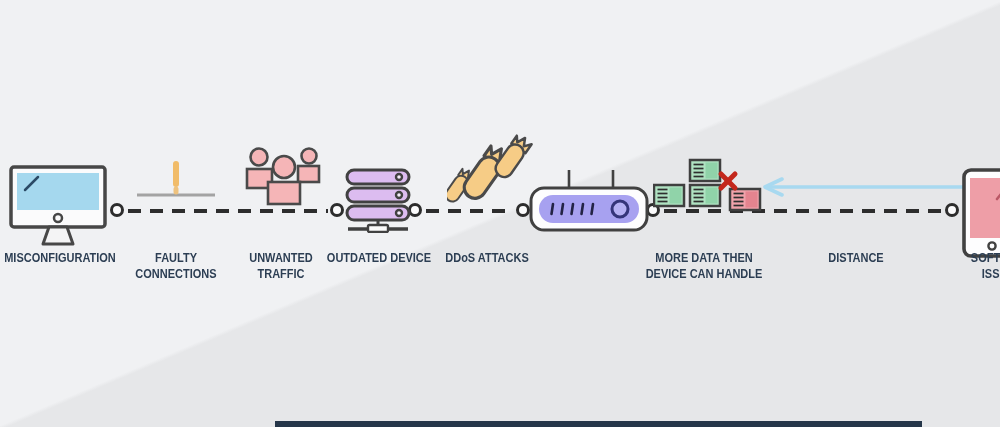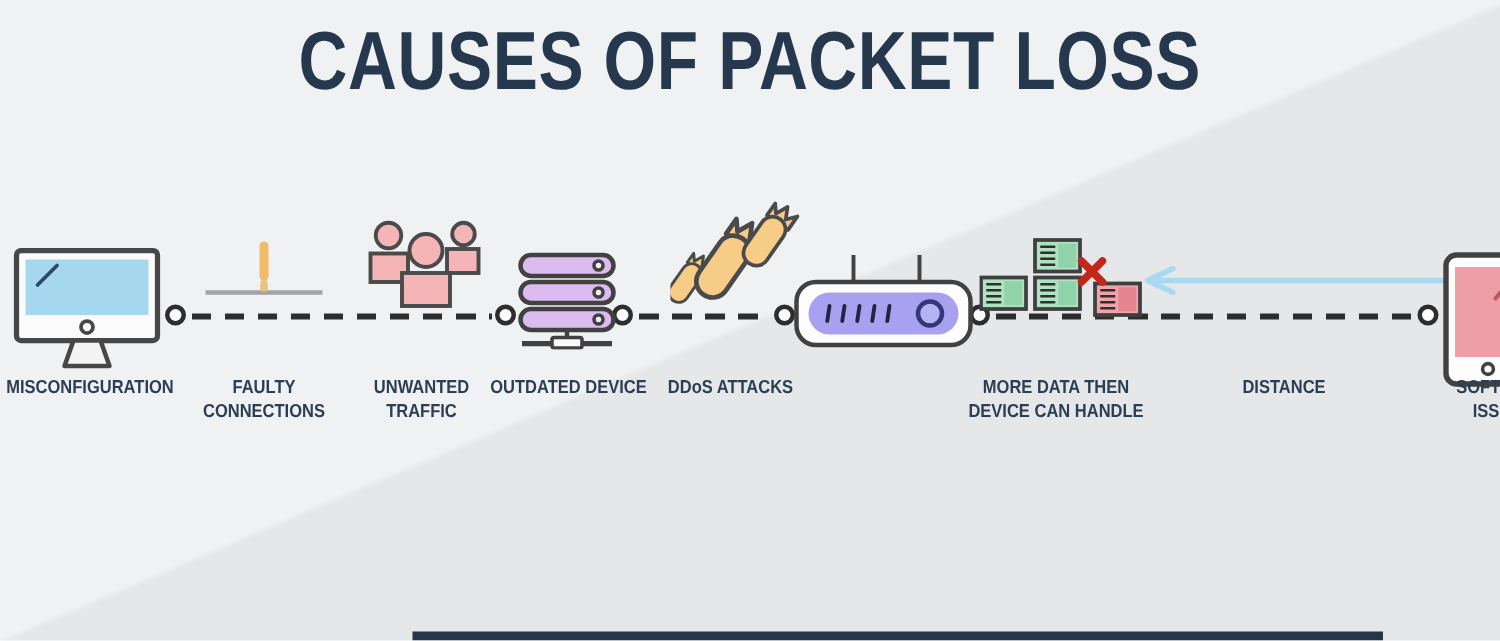--- a/index.html
+++ b/index.html
@@ -51,9 +51,6 @@
 
 <div class="scene">
 
-  <div class="title-wrap">
-    <span class="title">CAUSES OF PACKET LOSS</span>
-  </div>
 
   <div class="dash seg1"></div>
   <div class="dash seg2"></div>

